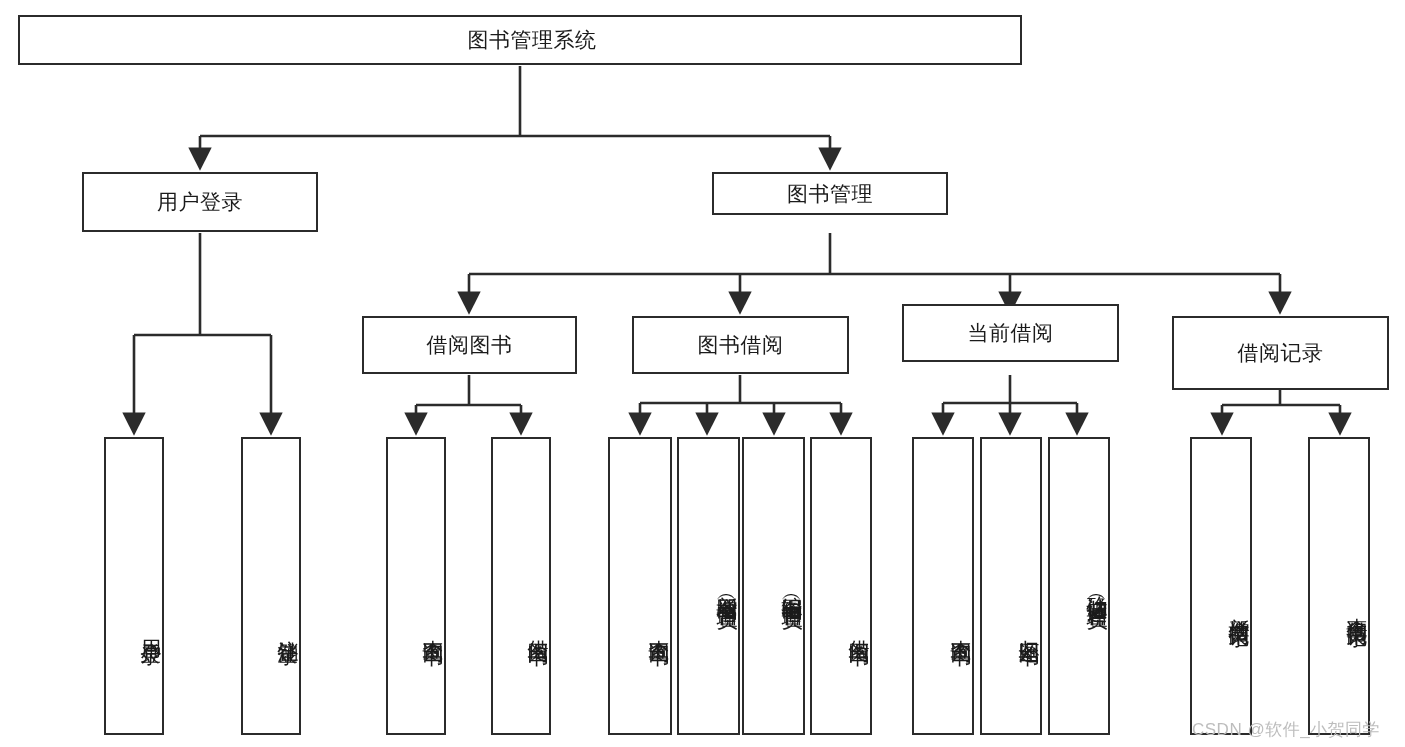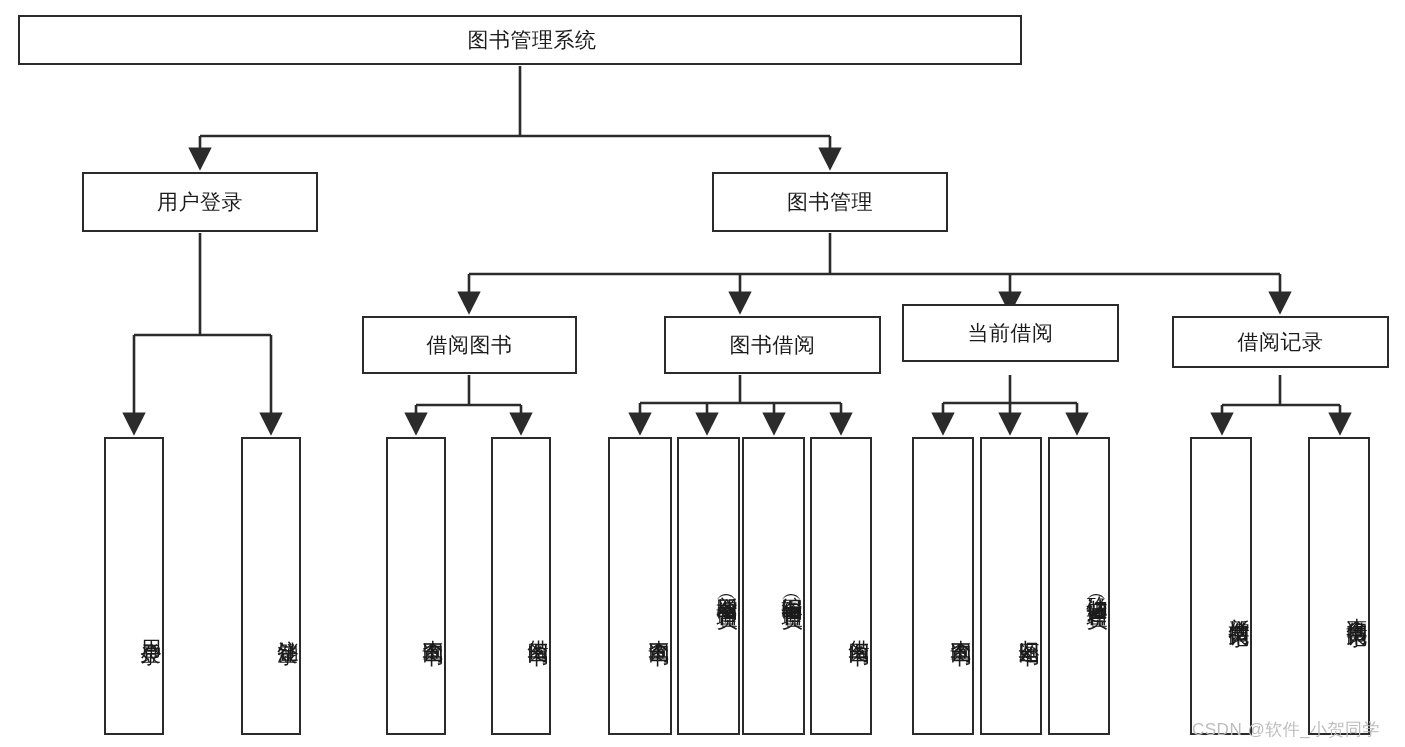--- a/index.html
+++ b/index.html
@@ -126,7 +126,7 @@
   <div class="node h" style="left:82px; top:172px; width:236px; height:60px;">
     <span>用户登录</span>
   </div>
-  <div class="node h" style="left:712px; top:172px; width:236px; height:60px;">
+  <div class="node h" style="left:712px; top:172px; width:236px; height:43px;">
     <span>图书管理</span>
   </div>
 

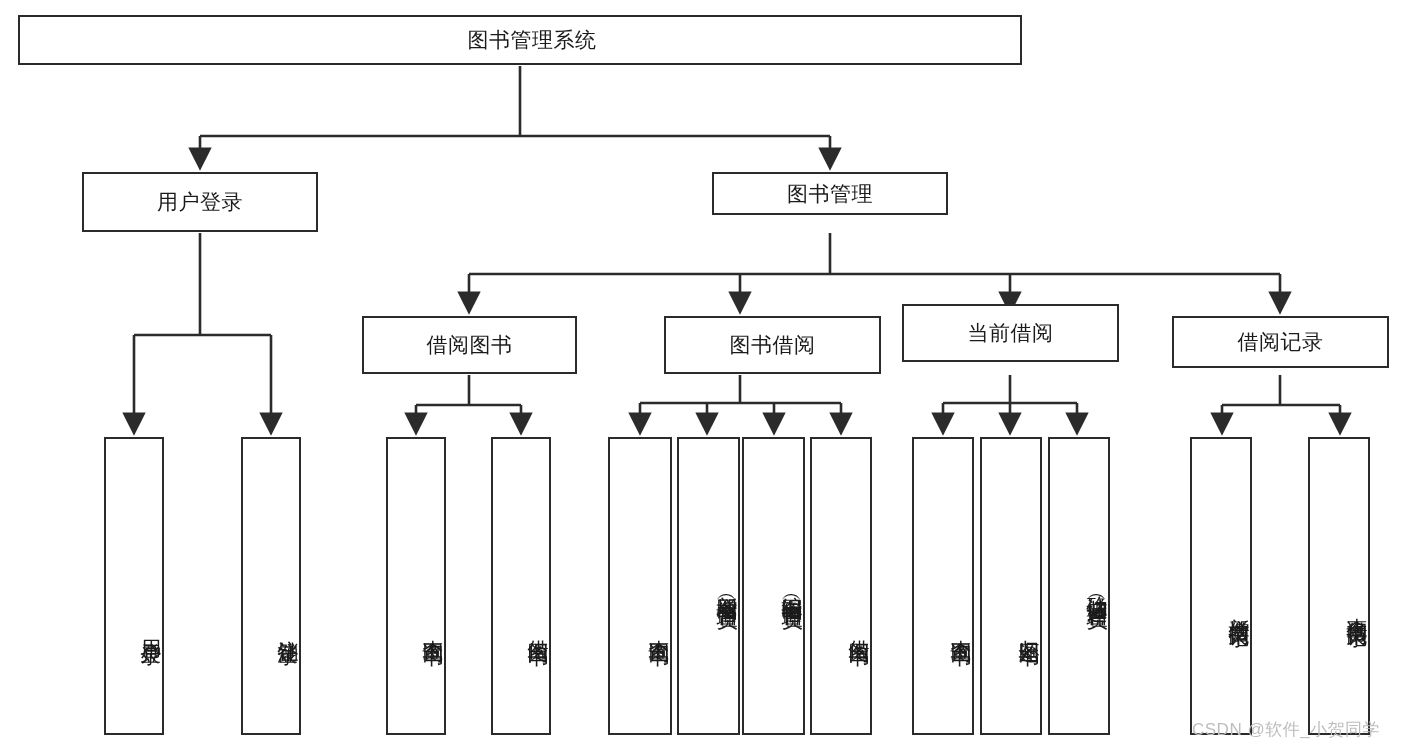--- a/index.html
+++ b/index.html
@@ -133,7 +133,7 @@
   <div class="node h" style="left:362px; top:316px; width:215px; height:58px;">
     <span>借阅图书</span>
   </div>
-  <div class="node h" style="left:664px; top:316px; width:217px; height:58px;">
+  <div class="node h" style="left:632px; top:316px; width:217px; height:58px;">
     <span>图书借阅</span>
   </div>
   <div class="node h" style="left:902px; top:304px; width:217px; height:58px;">

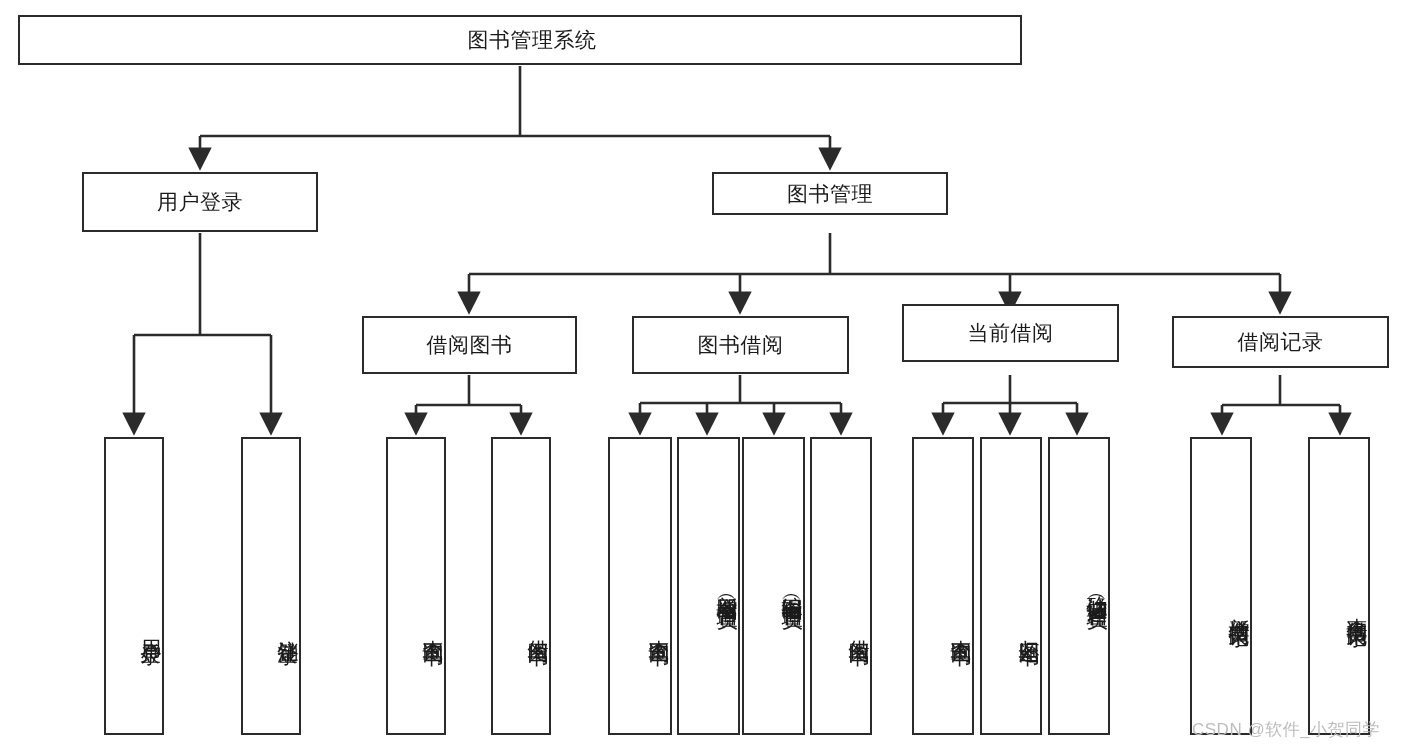--- a/index.html
+++ b/index.html
@@ -139,7 +139,7 @@
   <div class="node h" style="left:902px; top:304px; width:217px; height:58px;">
     <span>当前借阅</span>
   </div>
-  <div class="node h" style="left:1172px; top:316px; width:217px; height:52px;">
+  <div class="node h" style="left:1172px; top:316px; width:217px; height:74px;">
     <span>借阅记录</span>
   </div>
 

